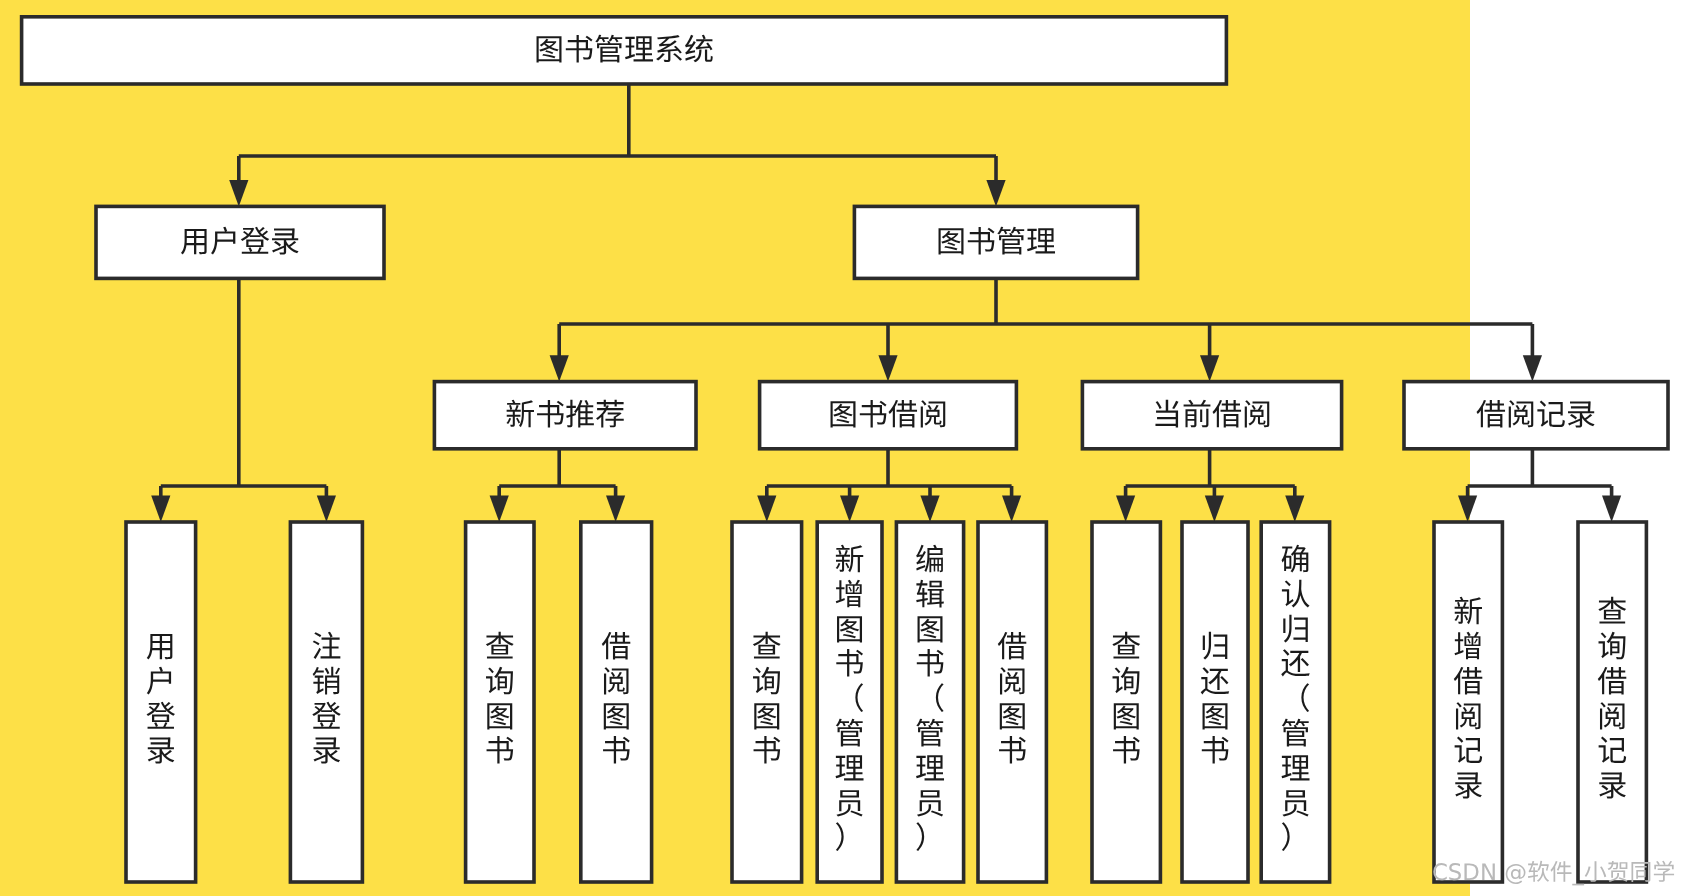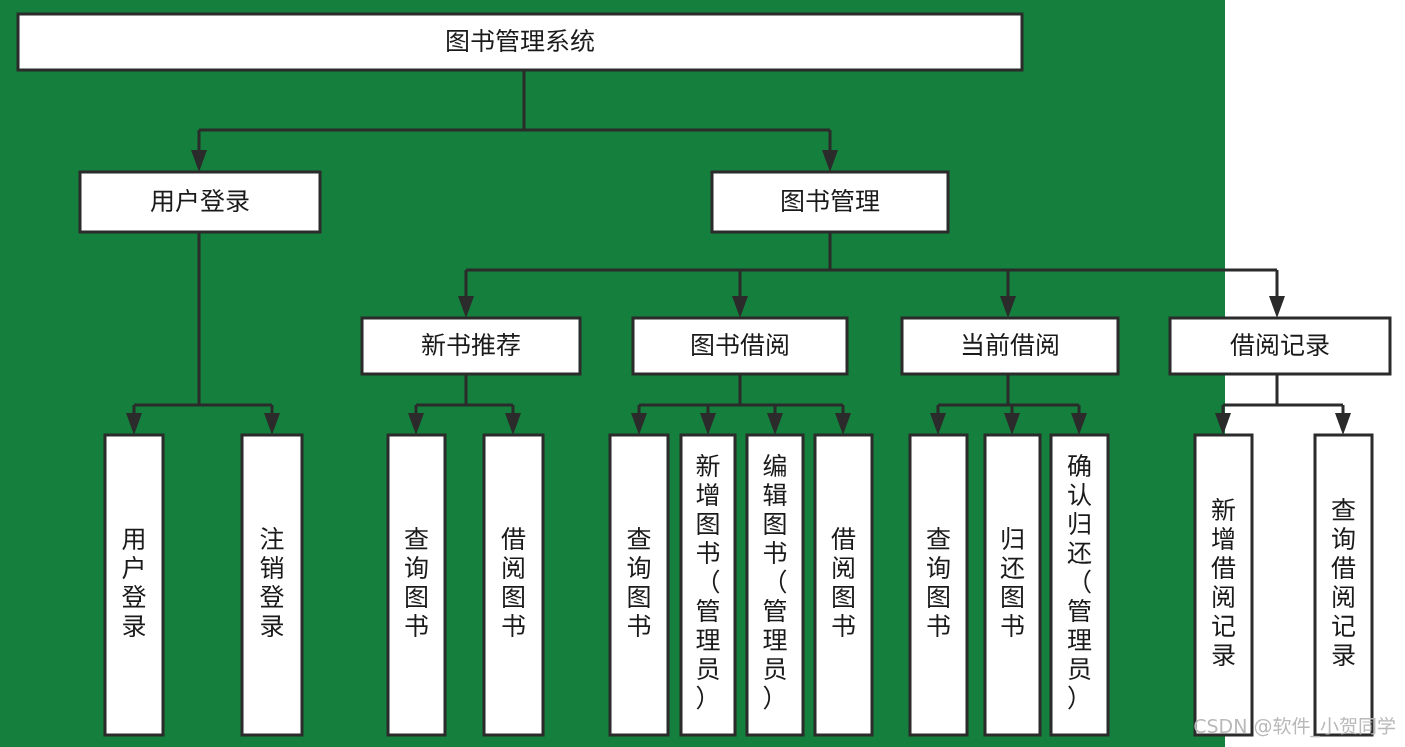--- a/index.html
+++ b/index.html
@@ -18,7 +18,7 @@
     position: relative;
     width: 1225px;
     height: 747px;
-    background: #15803d;
+    background: #fde047;
   }
   svg#diagram-svg {
     position: absolute;

